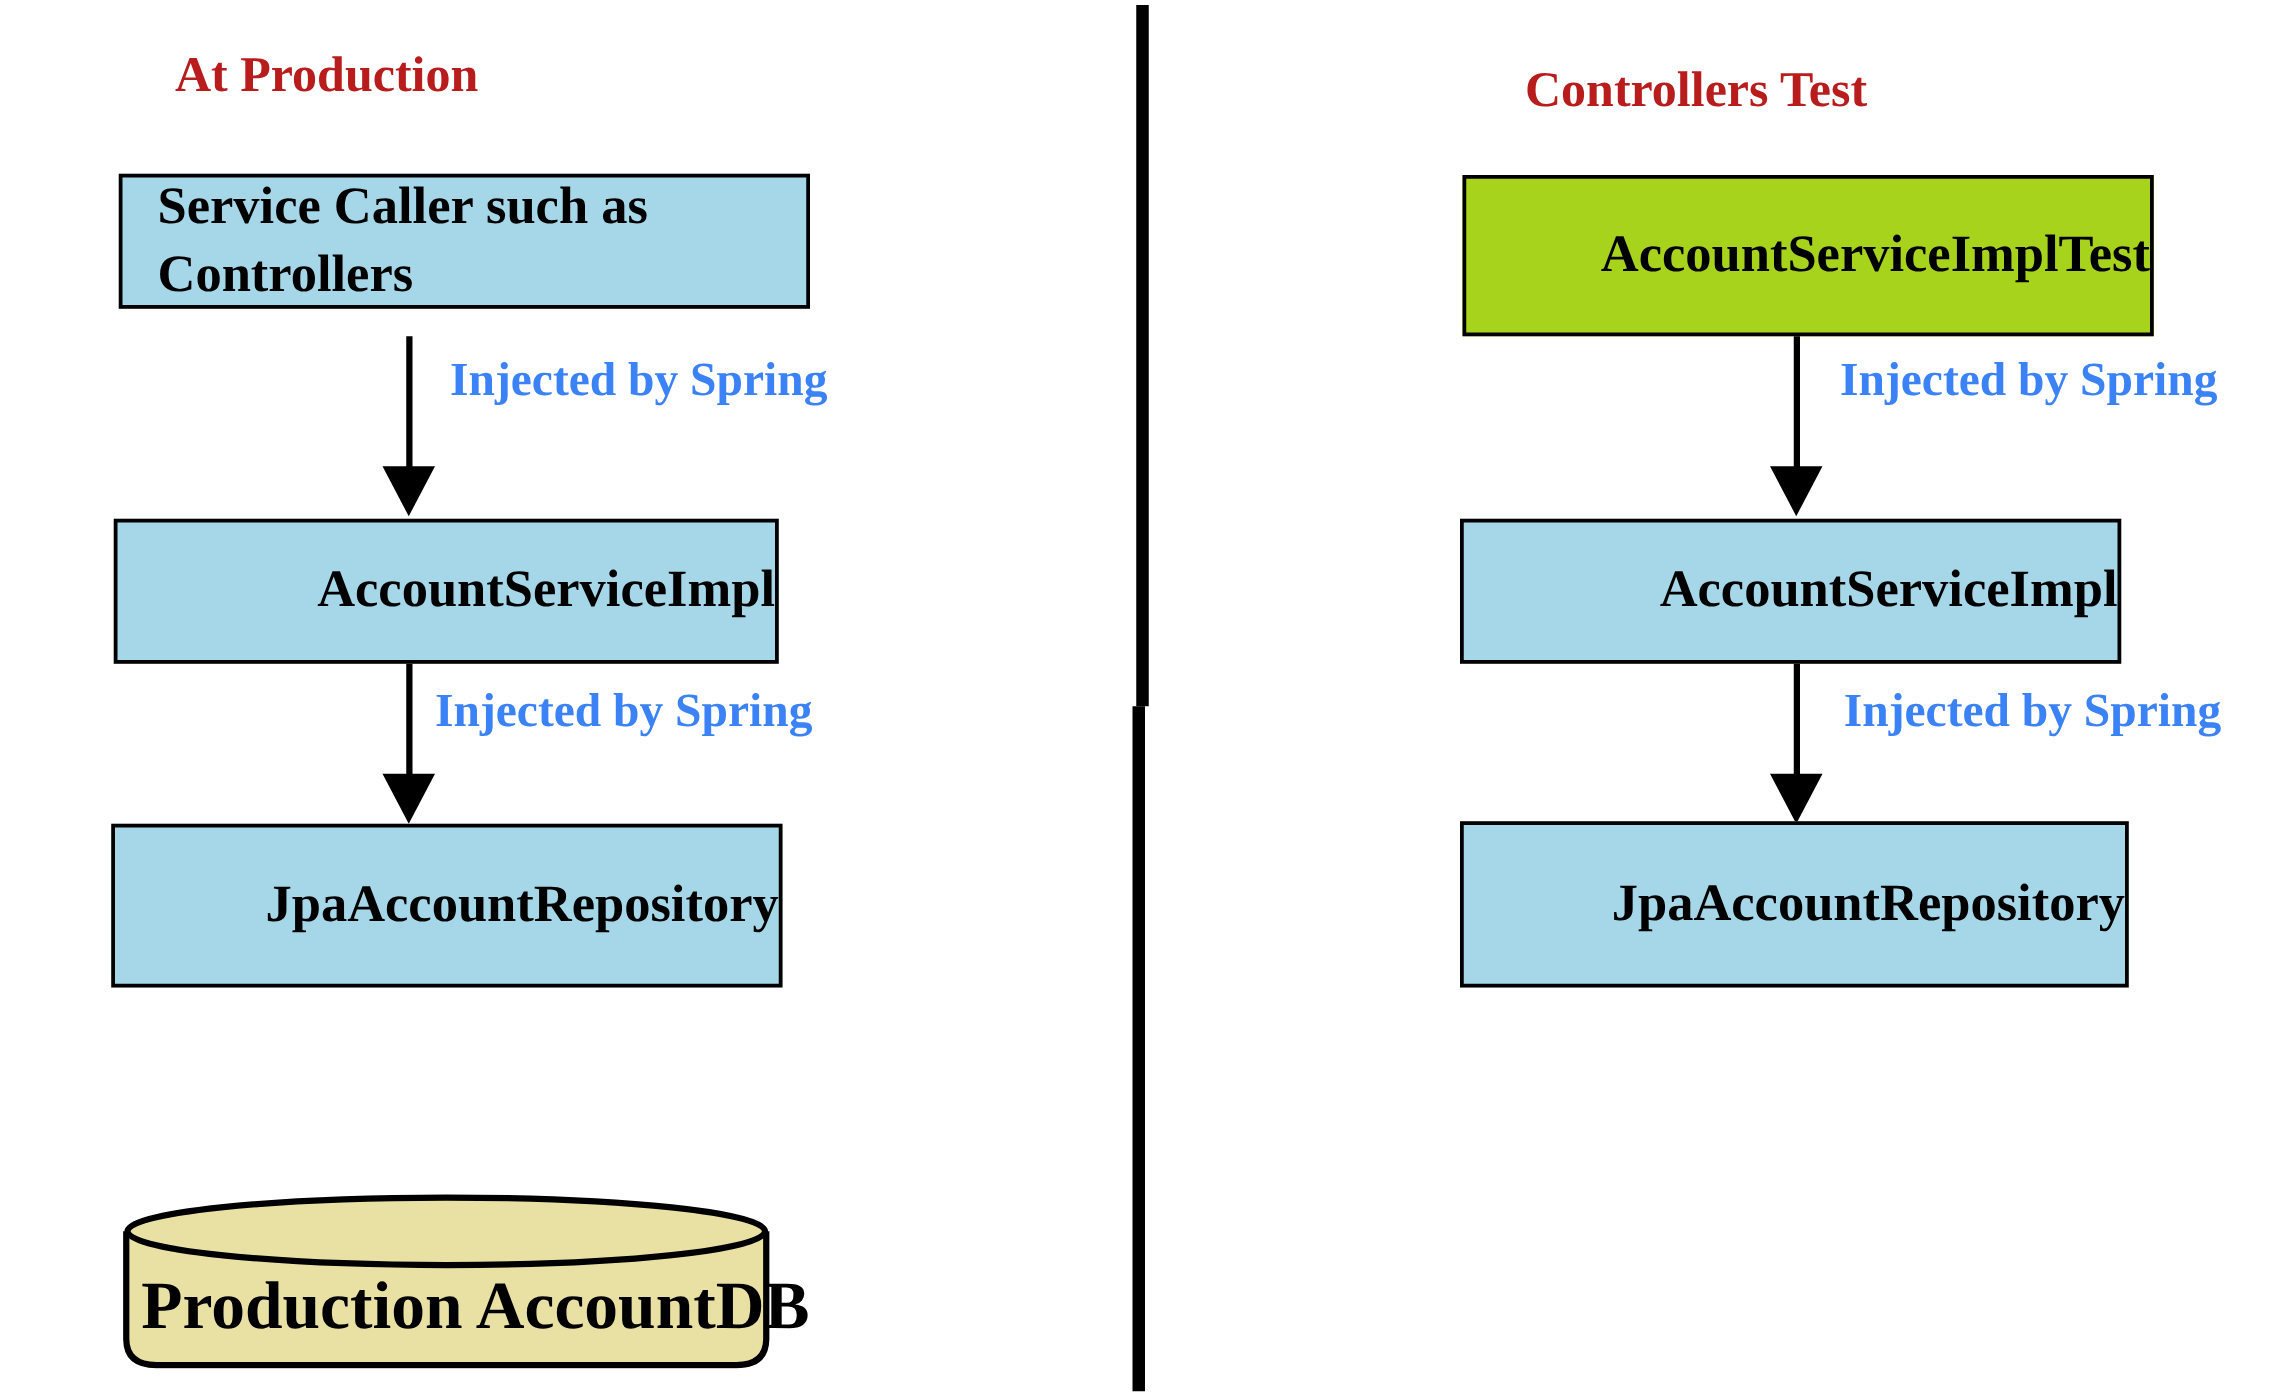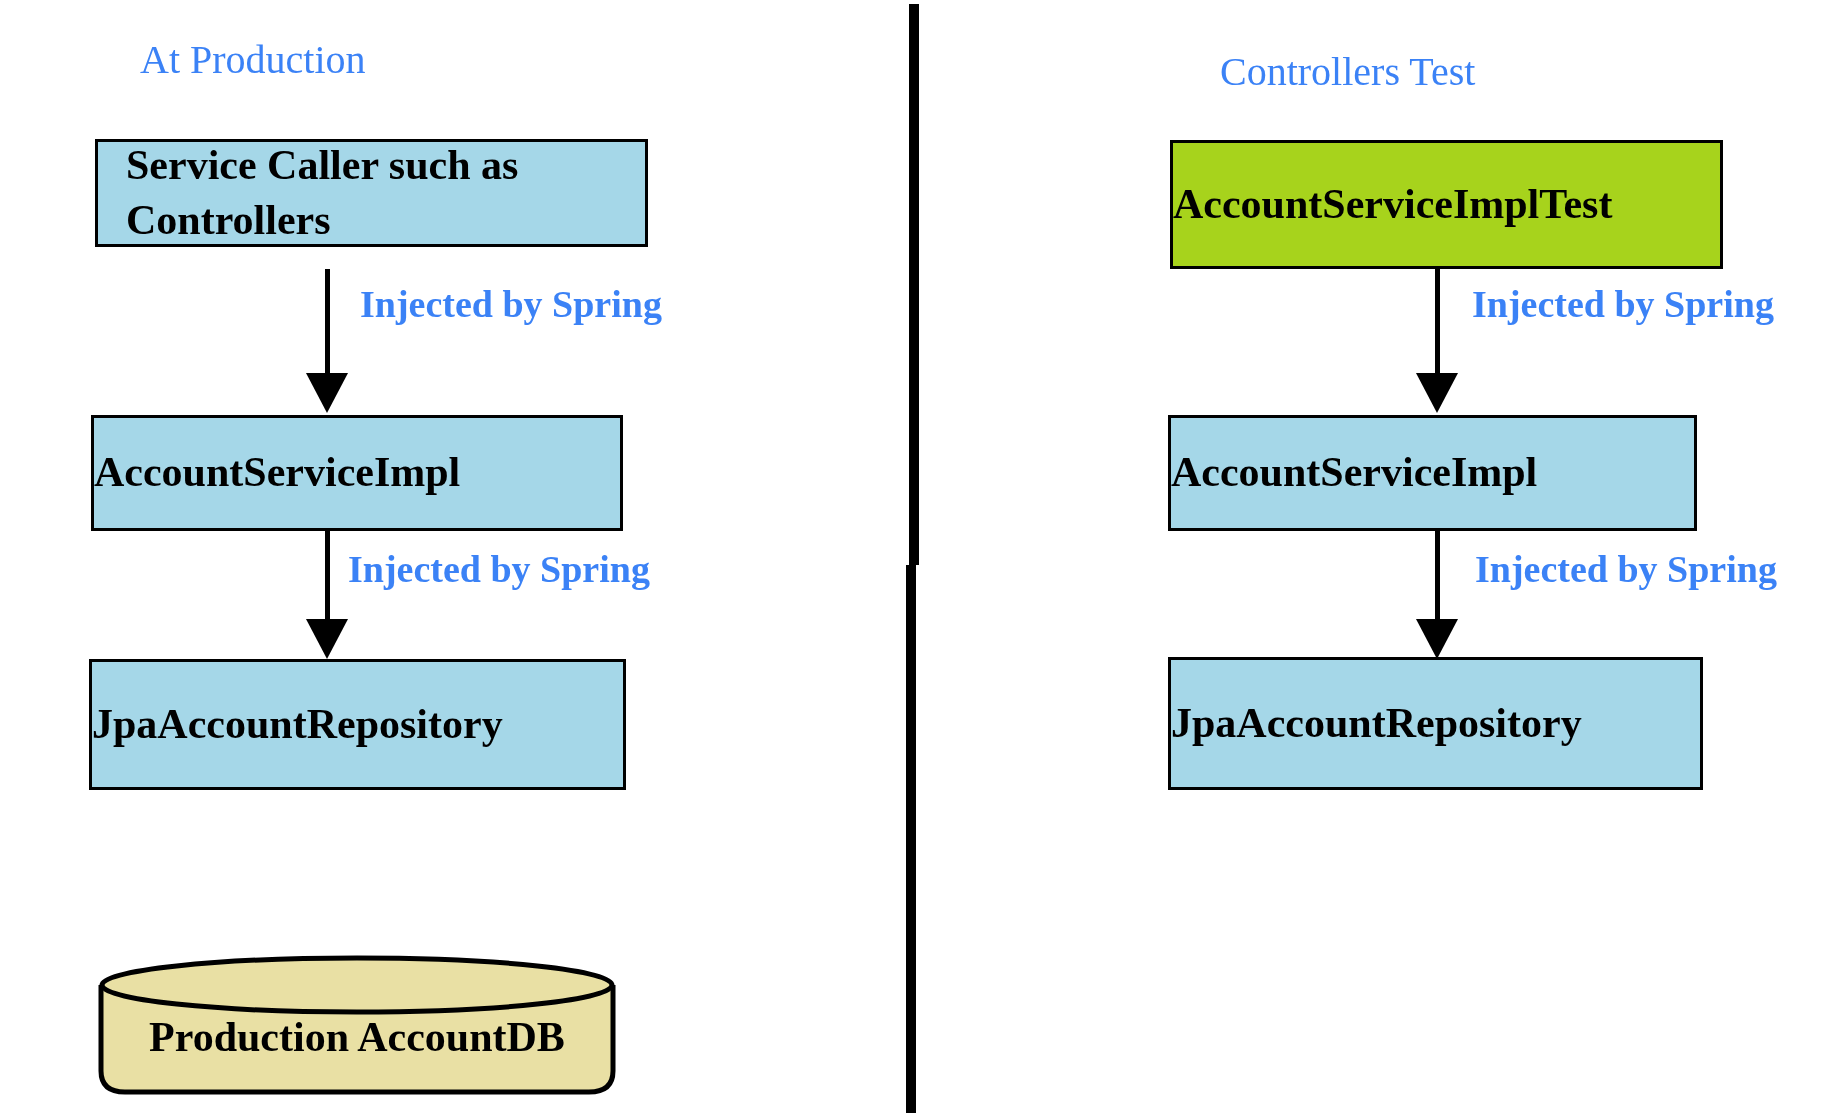--- a/index.html
+++ b/index.html
@@ -23,8 +23,8 @@
   .col-title {
     position: absolute;
     font-size: 40px;
-    font-weight: normal;
-    color: #3b82f6;
+    font-weight: bold;
+    color: #b91c1c;
     white-space: nowrap;
   }
   .col-title.left  { left: 140px; top: 36px; }

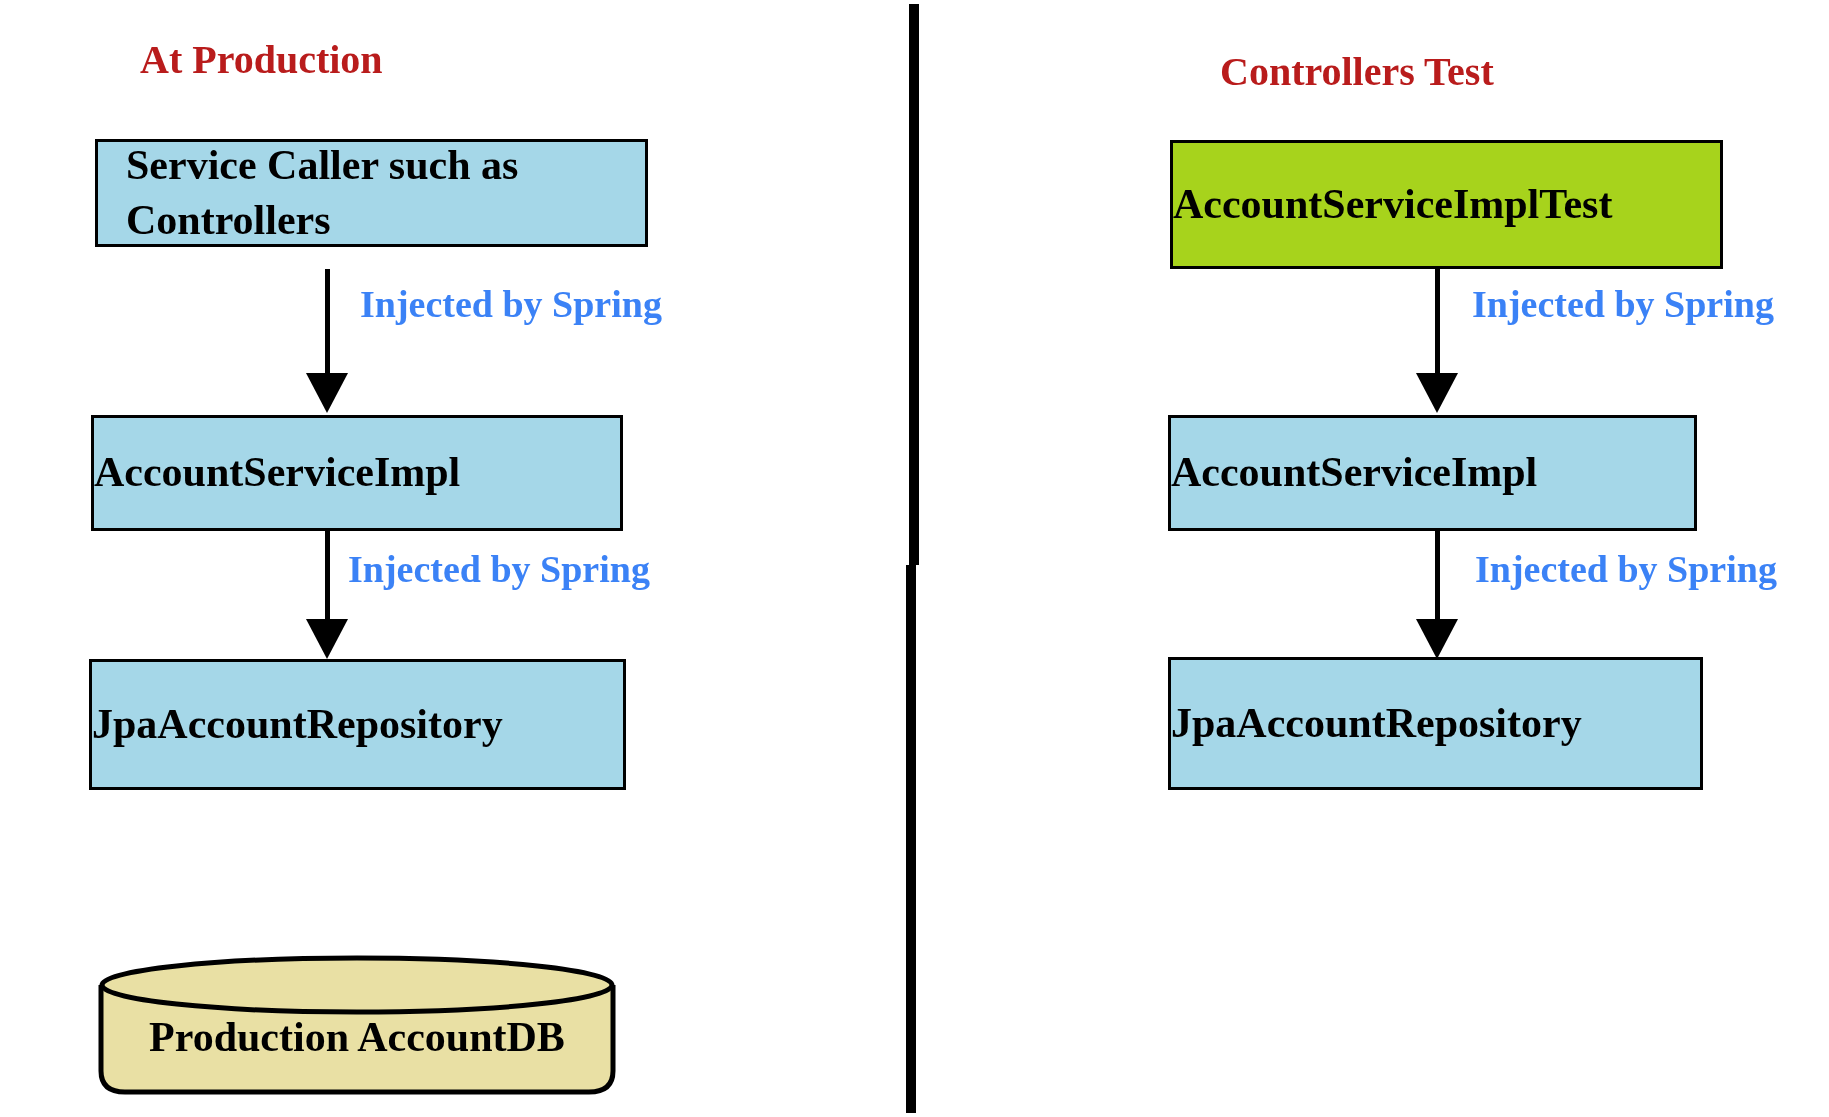--- a/index.html
+++ b/index.html
@@ -37,7 +37,7 @@
     background: #a5d7e8;
     display: flex;
     align-items: center;
-    justify-content: flex-start;
+    justify-content: flex-end;
     font-size: 42px;
     font-weight: bold;
     color: #000;

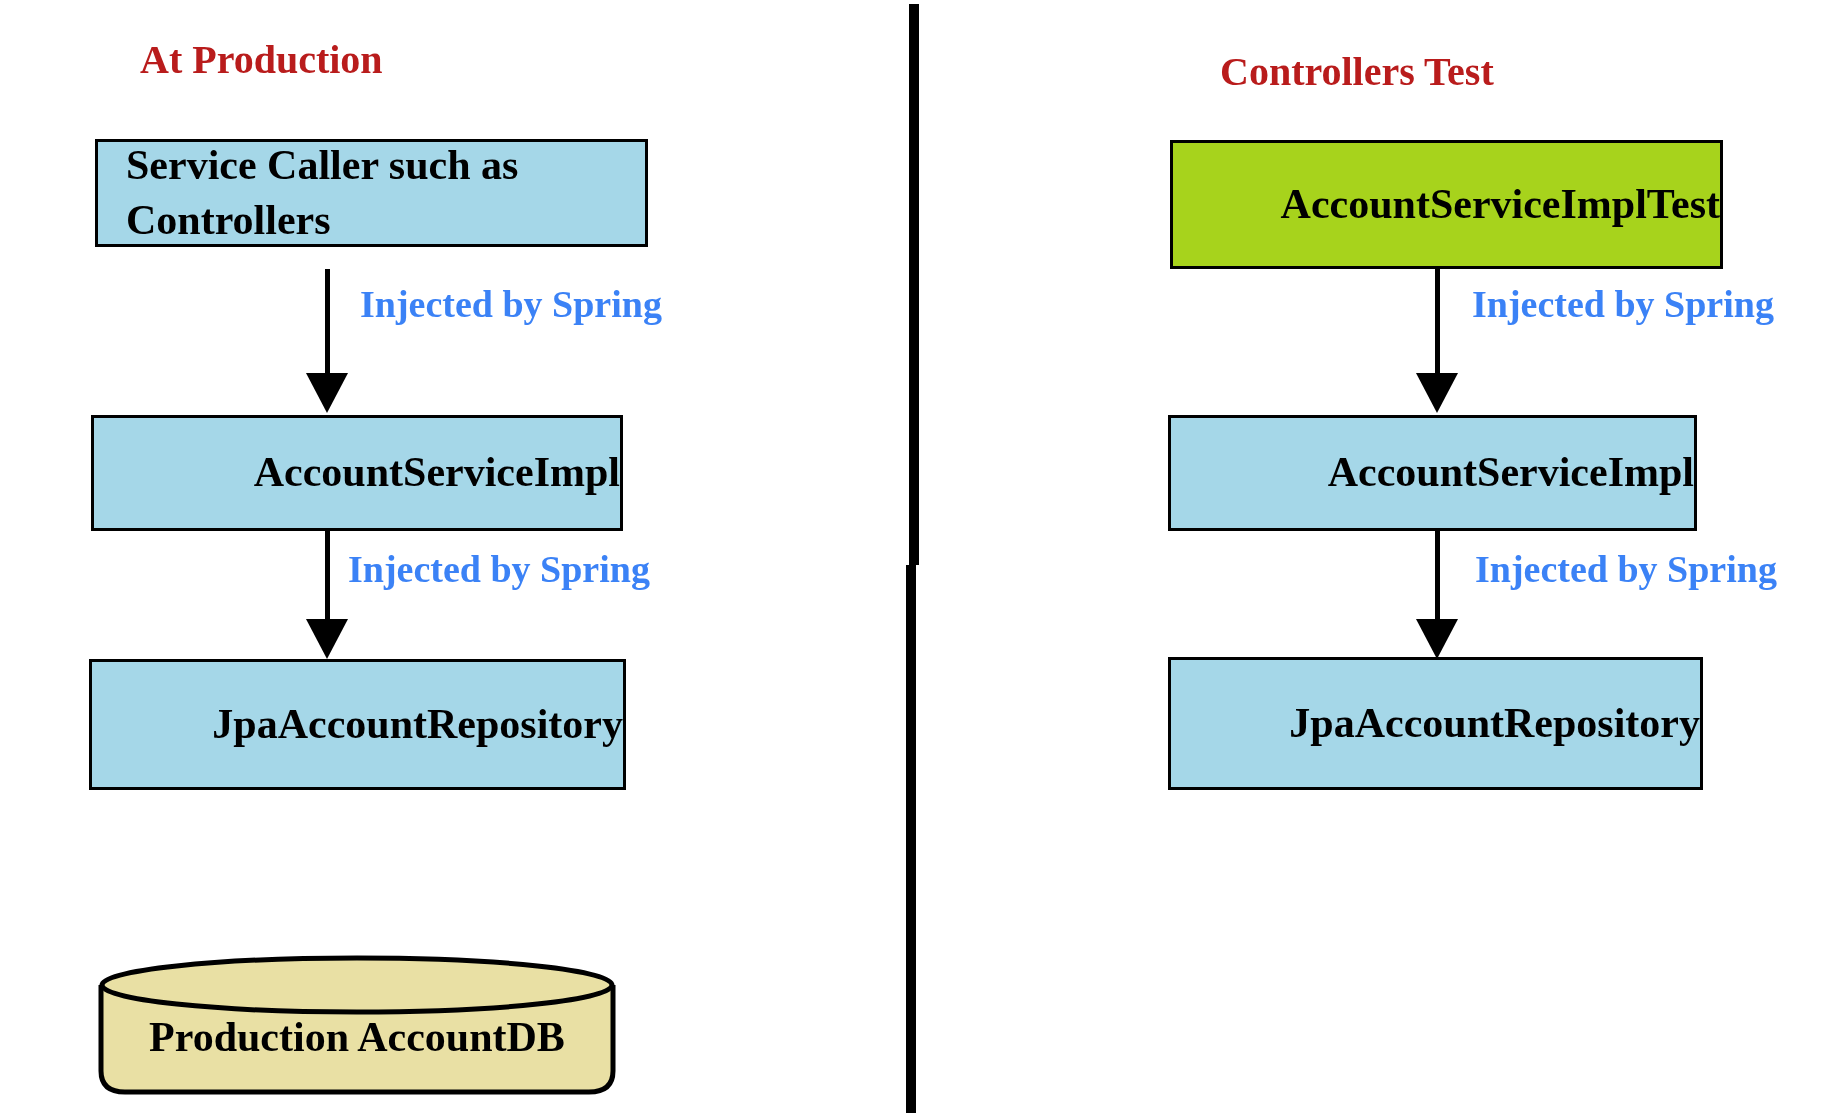--- a/index.html
+++ b/index.html
@@ -91,9 +91,9 @@
   .db svg { display: block; }
   .db-label {
     position: absolute;
-    left: 0; right: 0;
-    text-align: center;
-    font-size: 42px;
+    left: 16px; right: 0;
+    text-align: left;
+    font-size: 54px;
     font-weight: bold;
     color: #000;
     white-space: nowrap;

